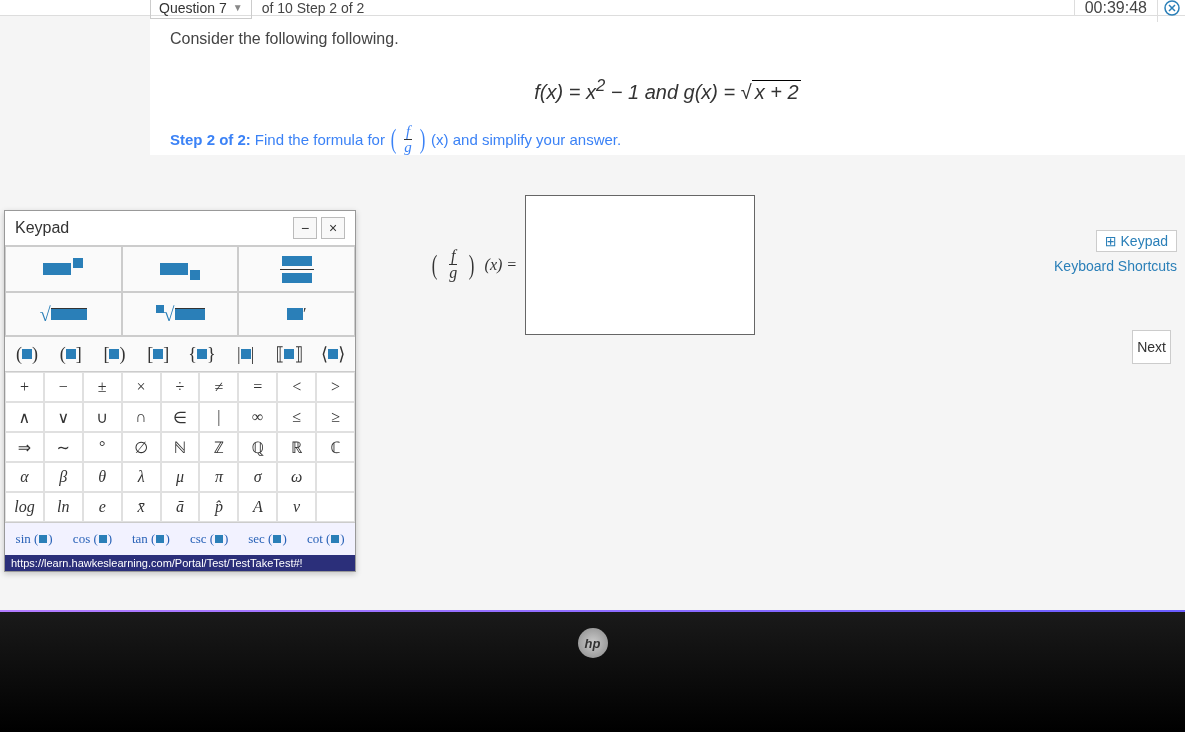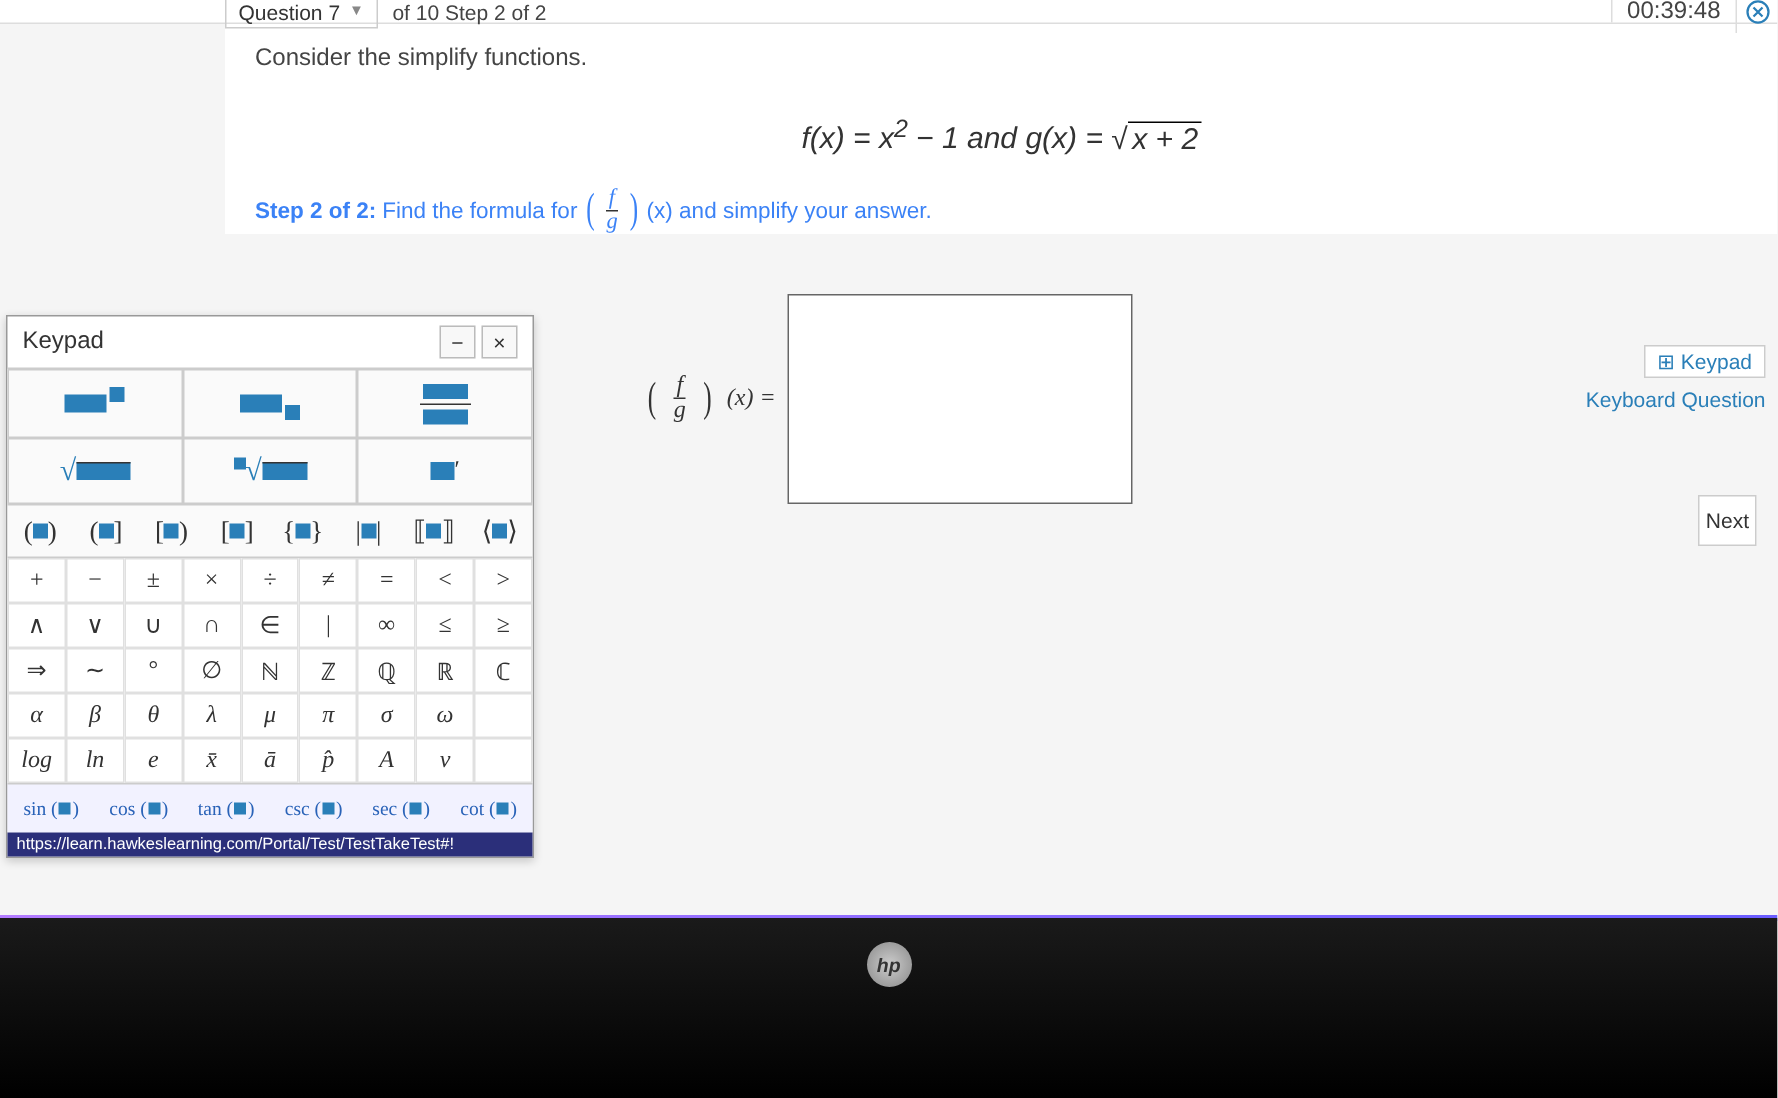--- a/index.html
+++ b/index.html
@@ -178,7 +178,7 @@
 </div>
 
 <div class="content">
-  <div class="prompt">Consider the simplify functions.</div>
+  <div class="prompt">Consider the following following.</div>
 
   <div class="math-line">
     <span>f(x) = x</span><sup>2</sup><span> − 1 and g(x) = </span><span class="sqrt-sym"></span><span class="sqrt">x + 2</span>

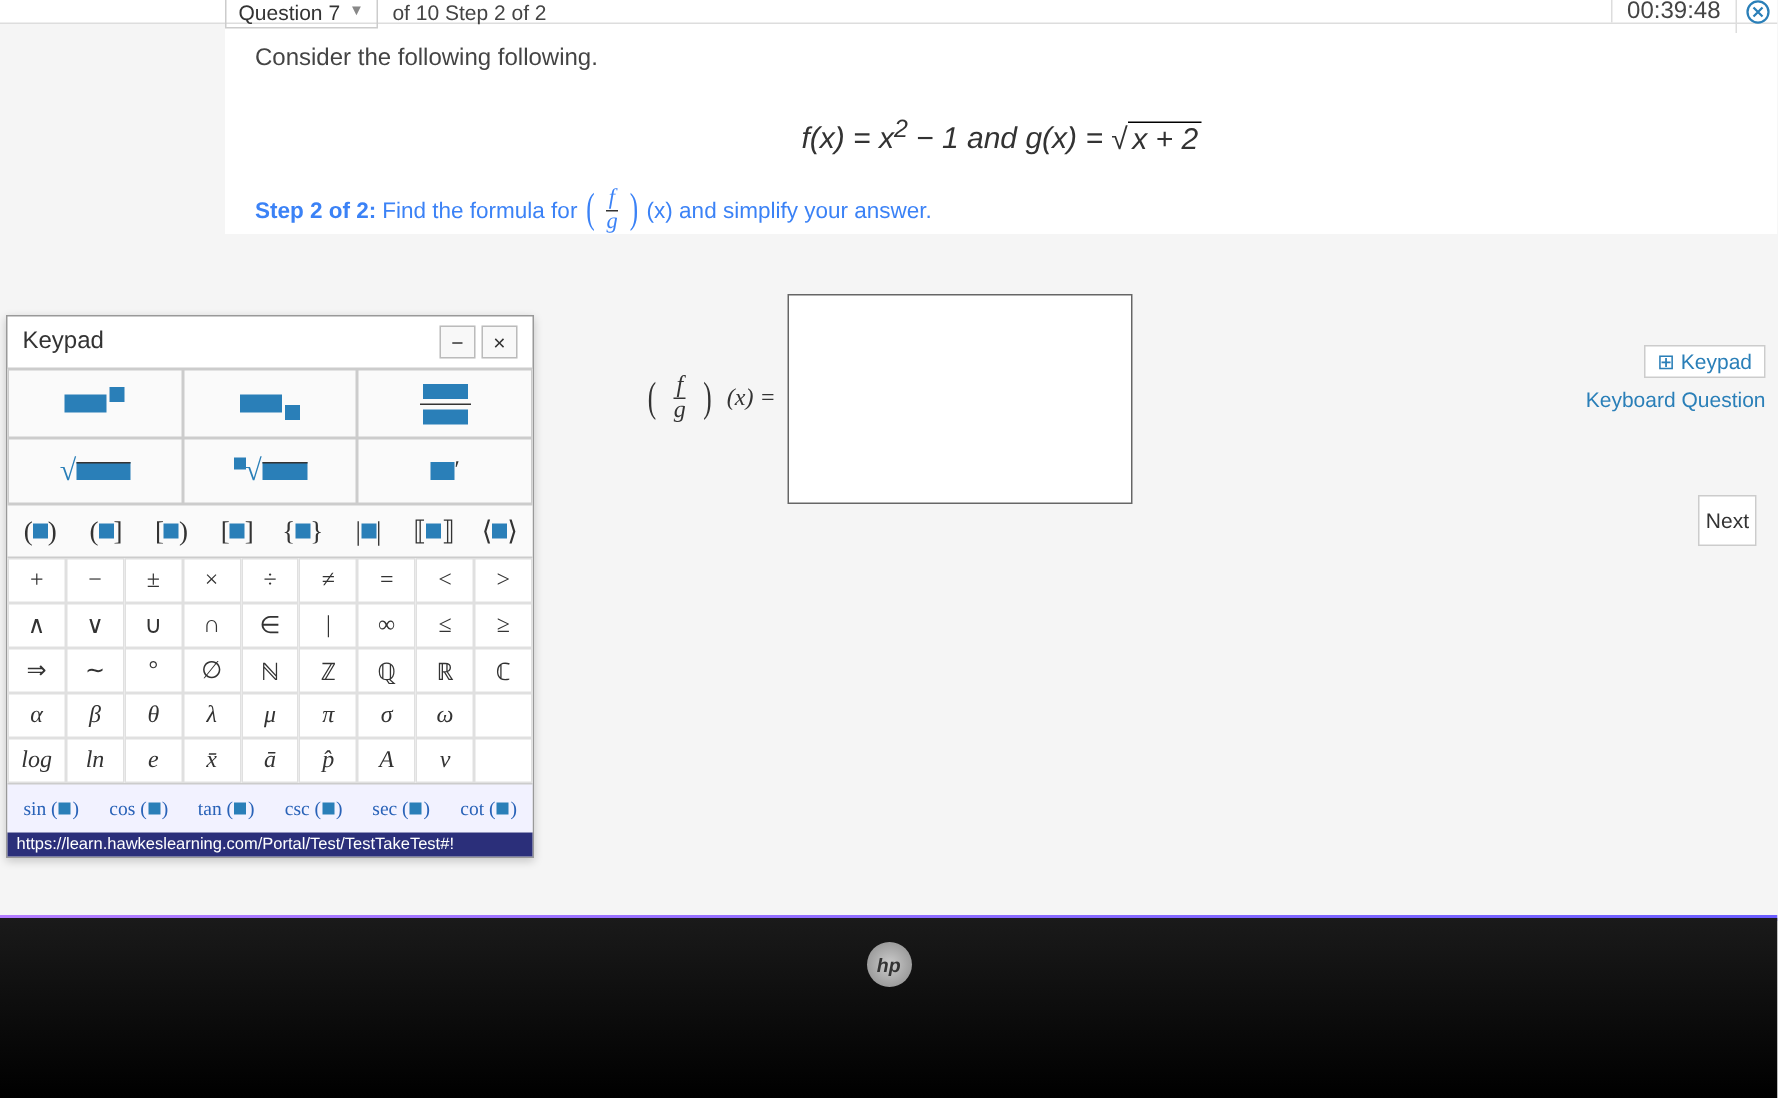--- a/index.html
+++ b/index.html
@@ -213,7 +213,7 @@
     <span>⊞</span>
     <span>Keypad</span>
   </div>
-  <div class="kbd-short">Keyboard Question</div>
+  <div class="kbd-short">Keyboard Shortcuts</div>
 </div>
 <div class="next-btn">Next</div>
 

